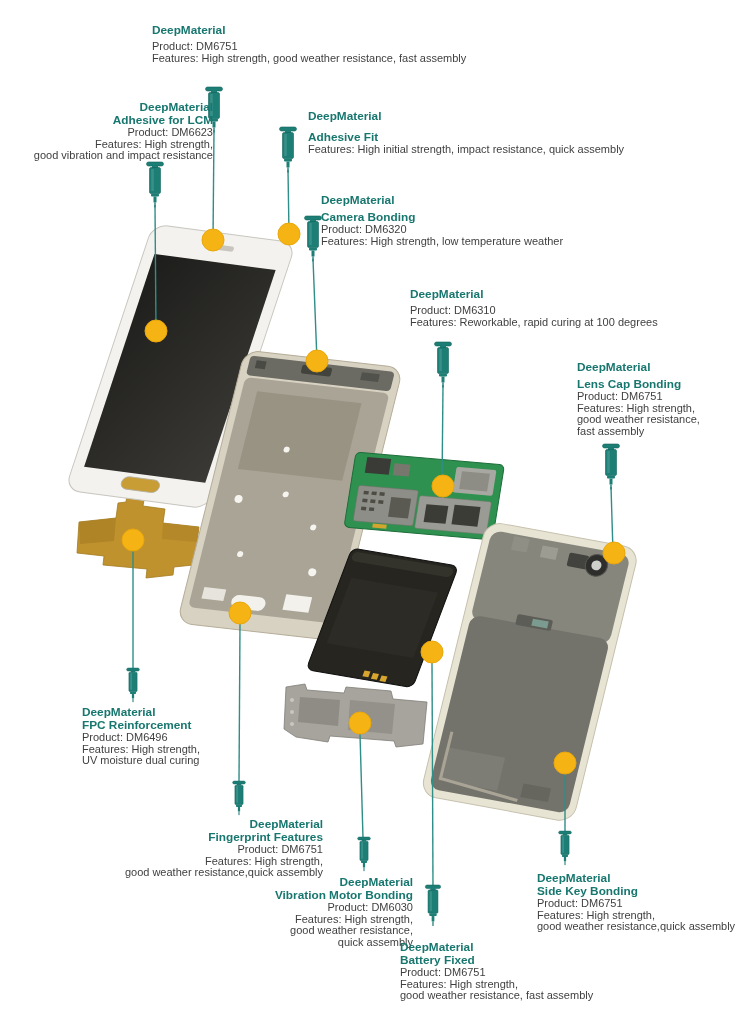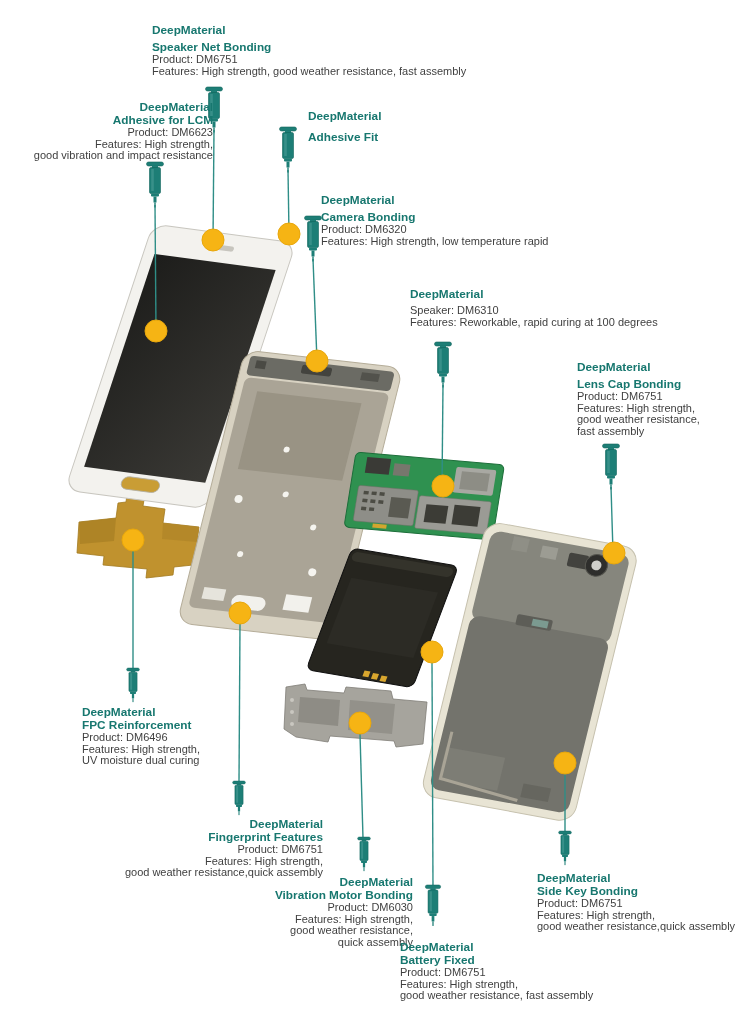--- a/index.html
+++ b/index.html
@@ -171,7 +171,6 @@
 
   <div class="label" style="left:152px;top:24px">
     <div class="brand gap">DeepMaterial</div>
-    <div class="ltitle">Speaker Net Bonding</div>
     <div>Product: DM6751</div>
     <div>Features: High strength, good weather resistance, fast assembly</div>
   </div>

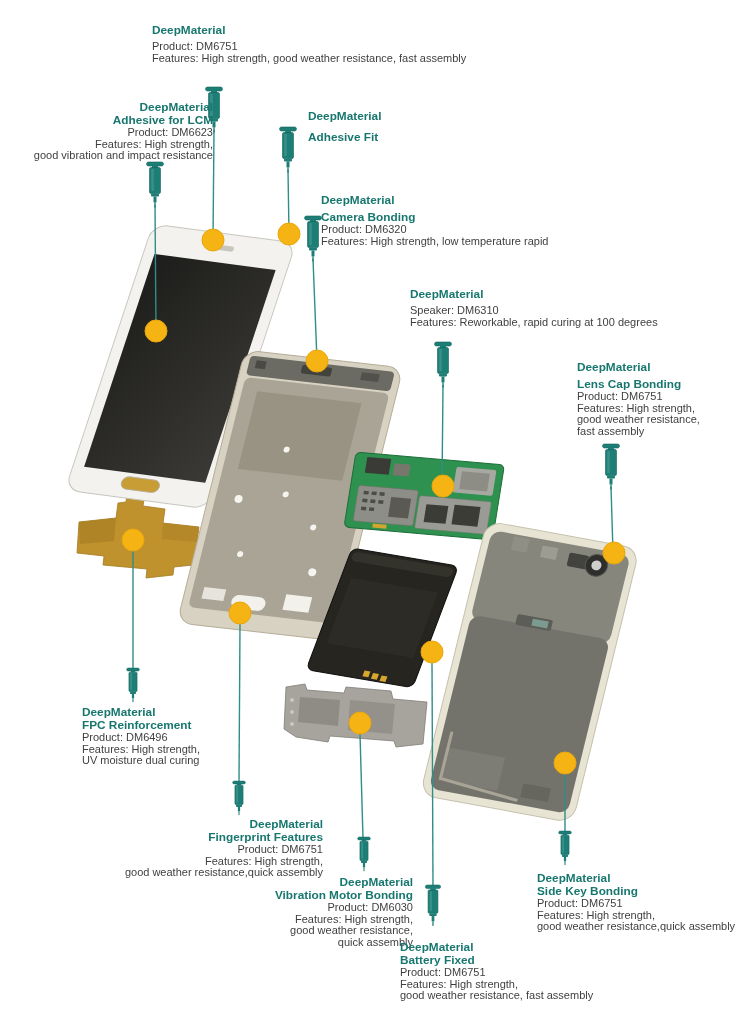--- a/index.html
+++ b/index.html
@@ -186,6 +186,7 @@
   <div class="label" style="left:308px;top:110px">
     <div class="brand gap8">DeepMaterial</div>
     <div class="ltitle">Adhesive Fit</div>
+    <div>Features: High initial strength, impact resistance, quick assembly</div>
   </div>
 
   <div class="label" style="left:321px;top:194px">

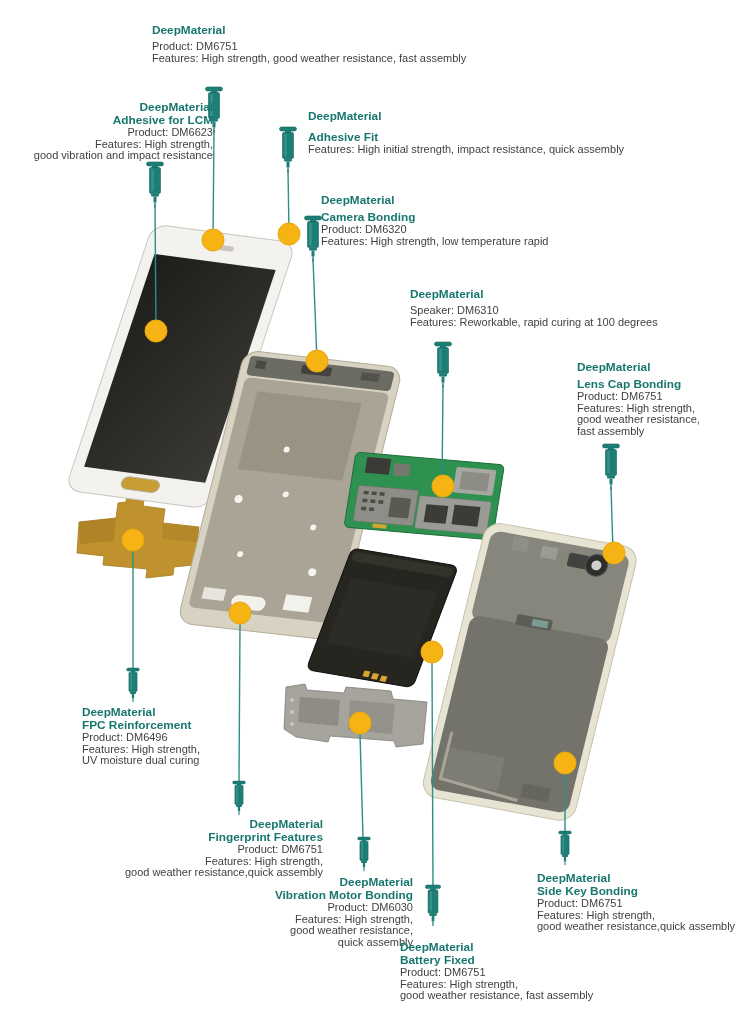--- a/index.html
+++ b/index.html
@@ -193,7 +193,7 @@
     <div class="brand gap">DeepMaterial</div>
     <div class="ltitle">Camera Bonding</div>
     <div>Product: DM6320</div>
-    <div>Features: High strength, low temperature rapid</div>
+    <div>Features: High strength, low temperature weather</div>
   </div>
 
   <div class="label" style="left:410px;top:288px">

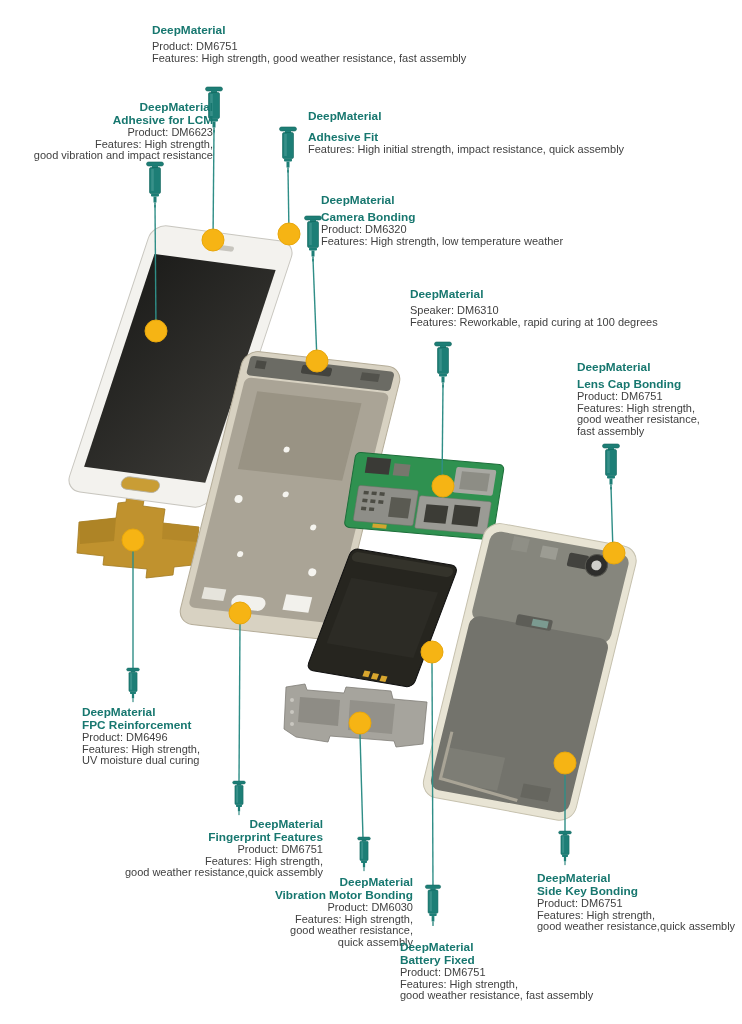--- a/index.html
+++ b/index.html
@@ -198,7 +198,7 @@
 
   <div class="label" style="left:410px;top:288px">
     <div class="brand gap">DeepMaterial</div>
-    <div>Speaker: DM6310</div>
+    <div>Product: DM6310</div>
     <div>Features: Reworkable, rapid curing at 100 degrees</div>
   </div>
 

